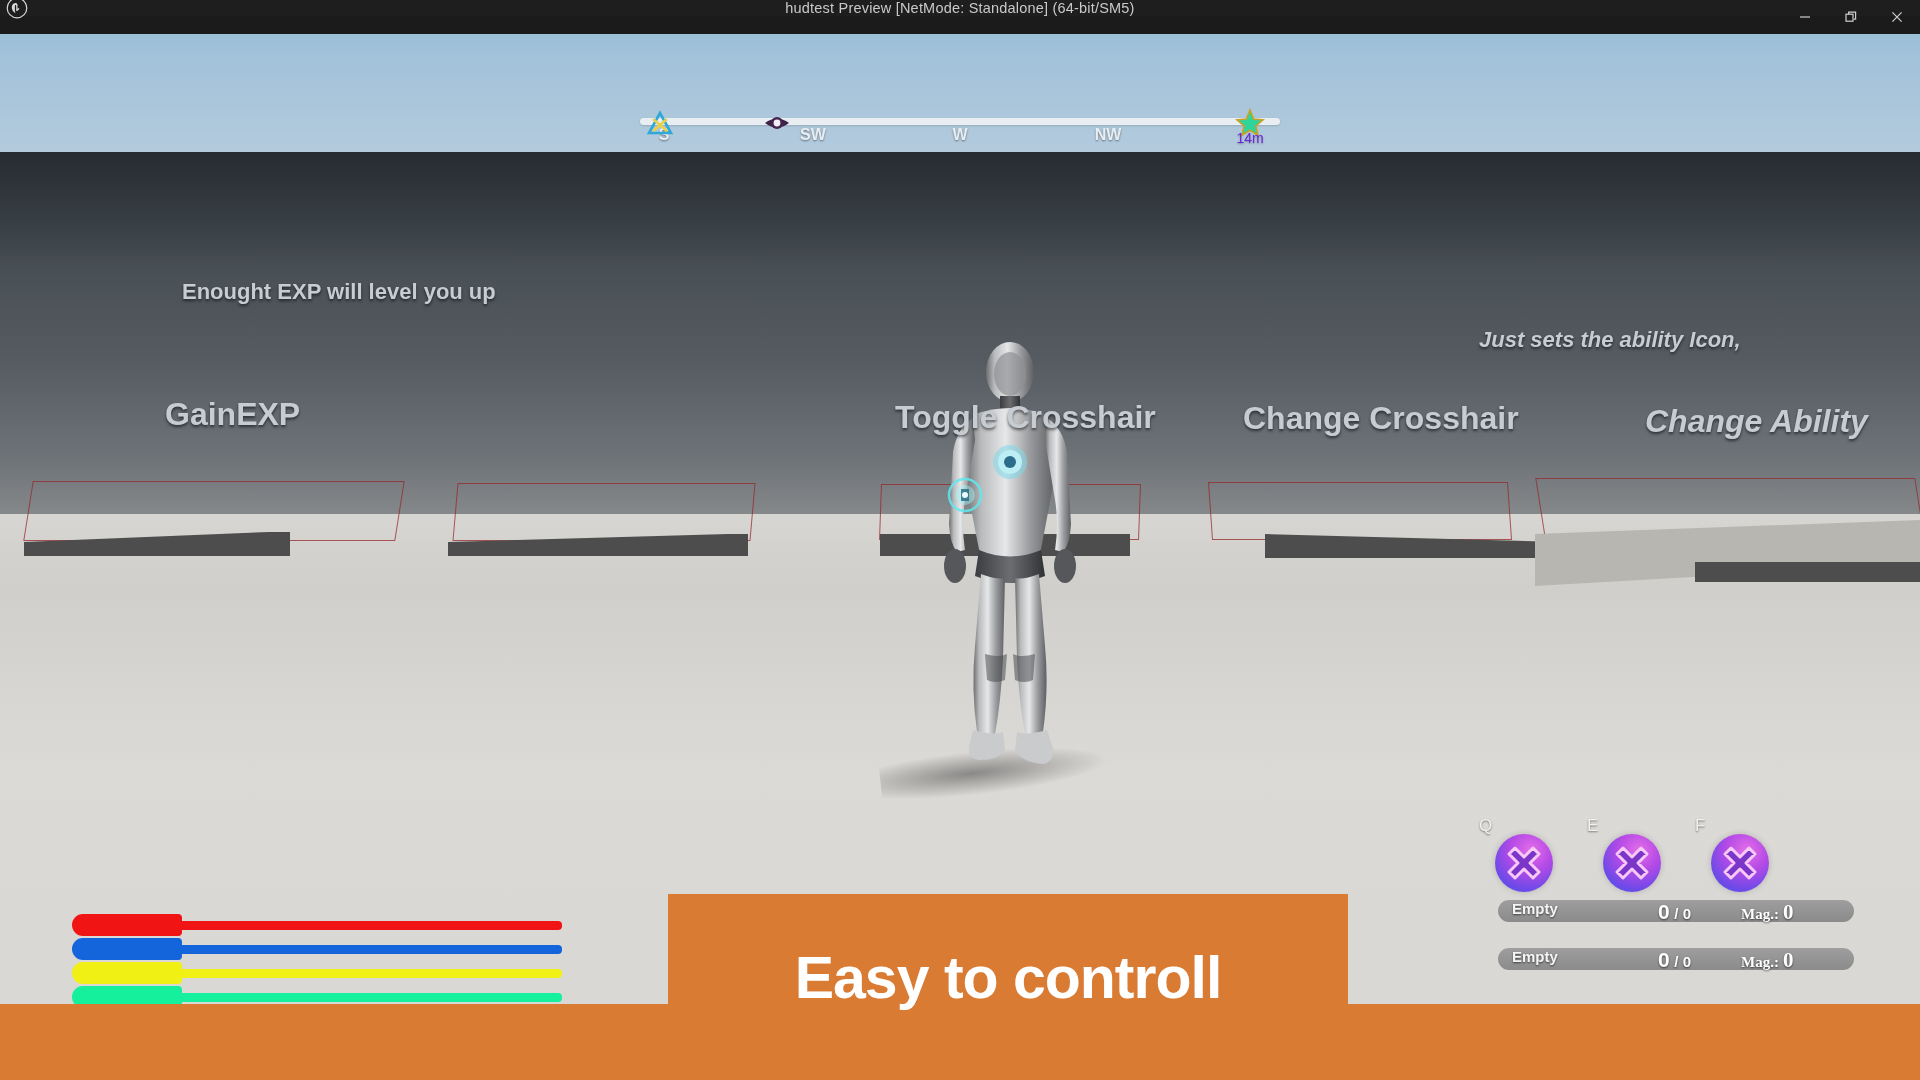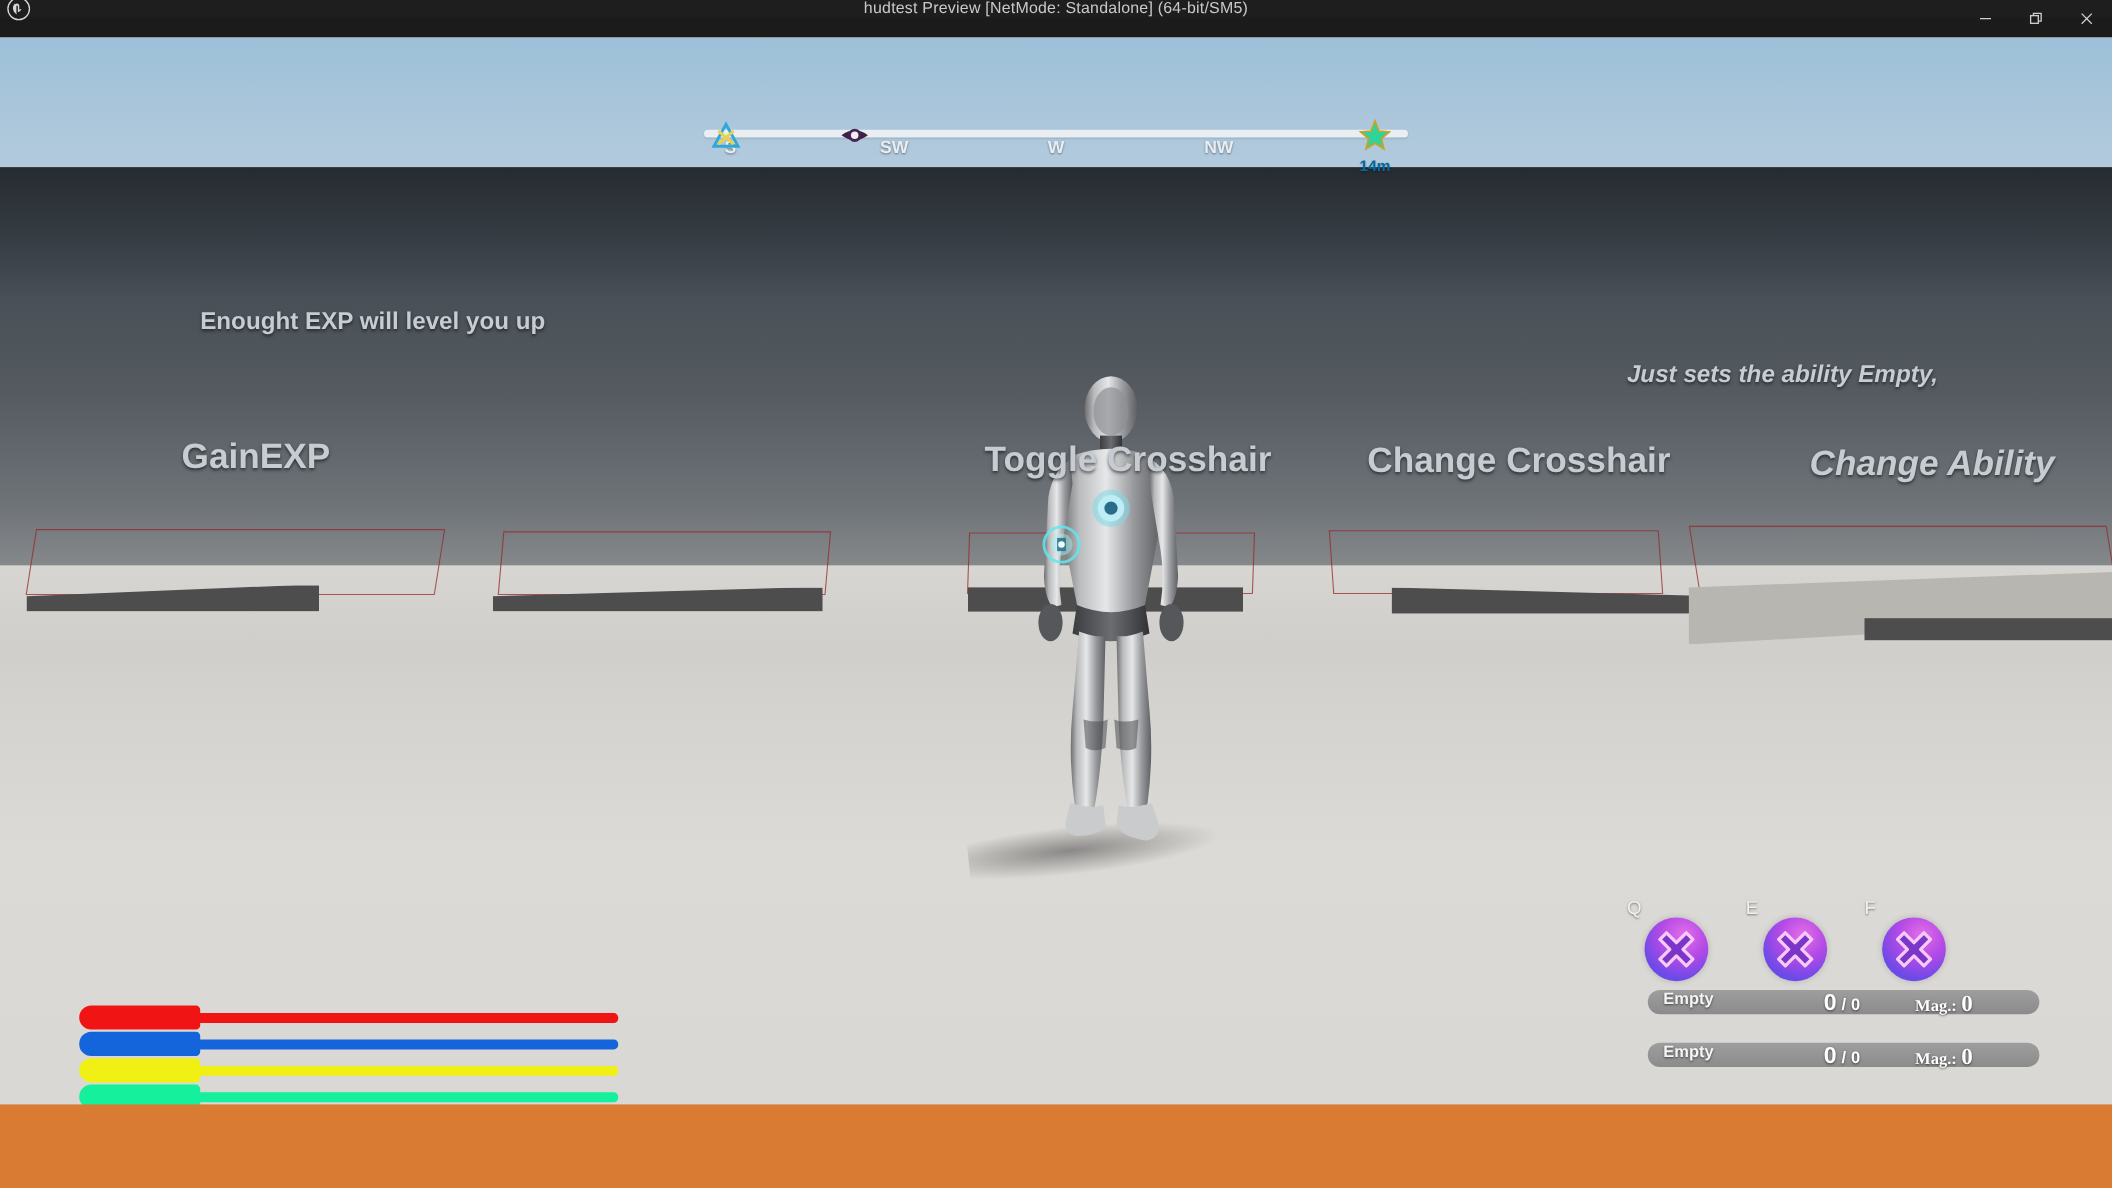--- a/index.html
+++ b/index.html
@@ -60,8 +60,8 @@
   .compass-marker{ position:absolute; top:2px; transform:translateX(-50%);
     width:30px; height:30px; display:flex; align-items:center; justify-content:center; }
   .compass-marker svg{ display:block; }
-  .compass-dist{ position:absolute; top:36px; transform:translateX(-50%);
-    color:#0369a1; font-size:14px; font-weight:700;
+  .compass-dist{ position:absolute; top:24px; transform:translateX(-50%);
+    color:#6d28d9; font-size:14px; font-weight:400;
     text-shadow:0 1px 2px rgba(0,0,0,.35); }
 
   

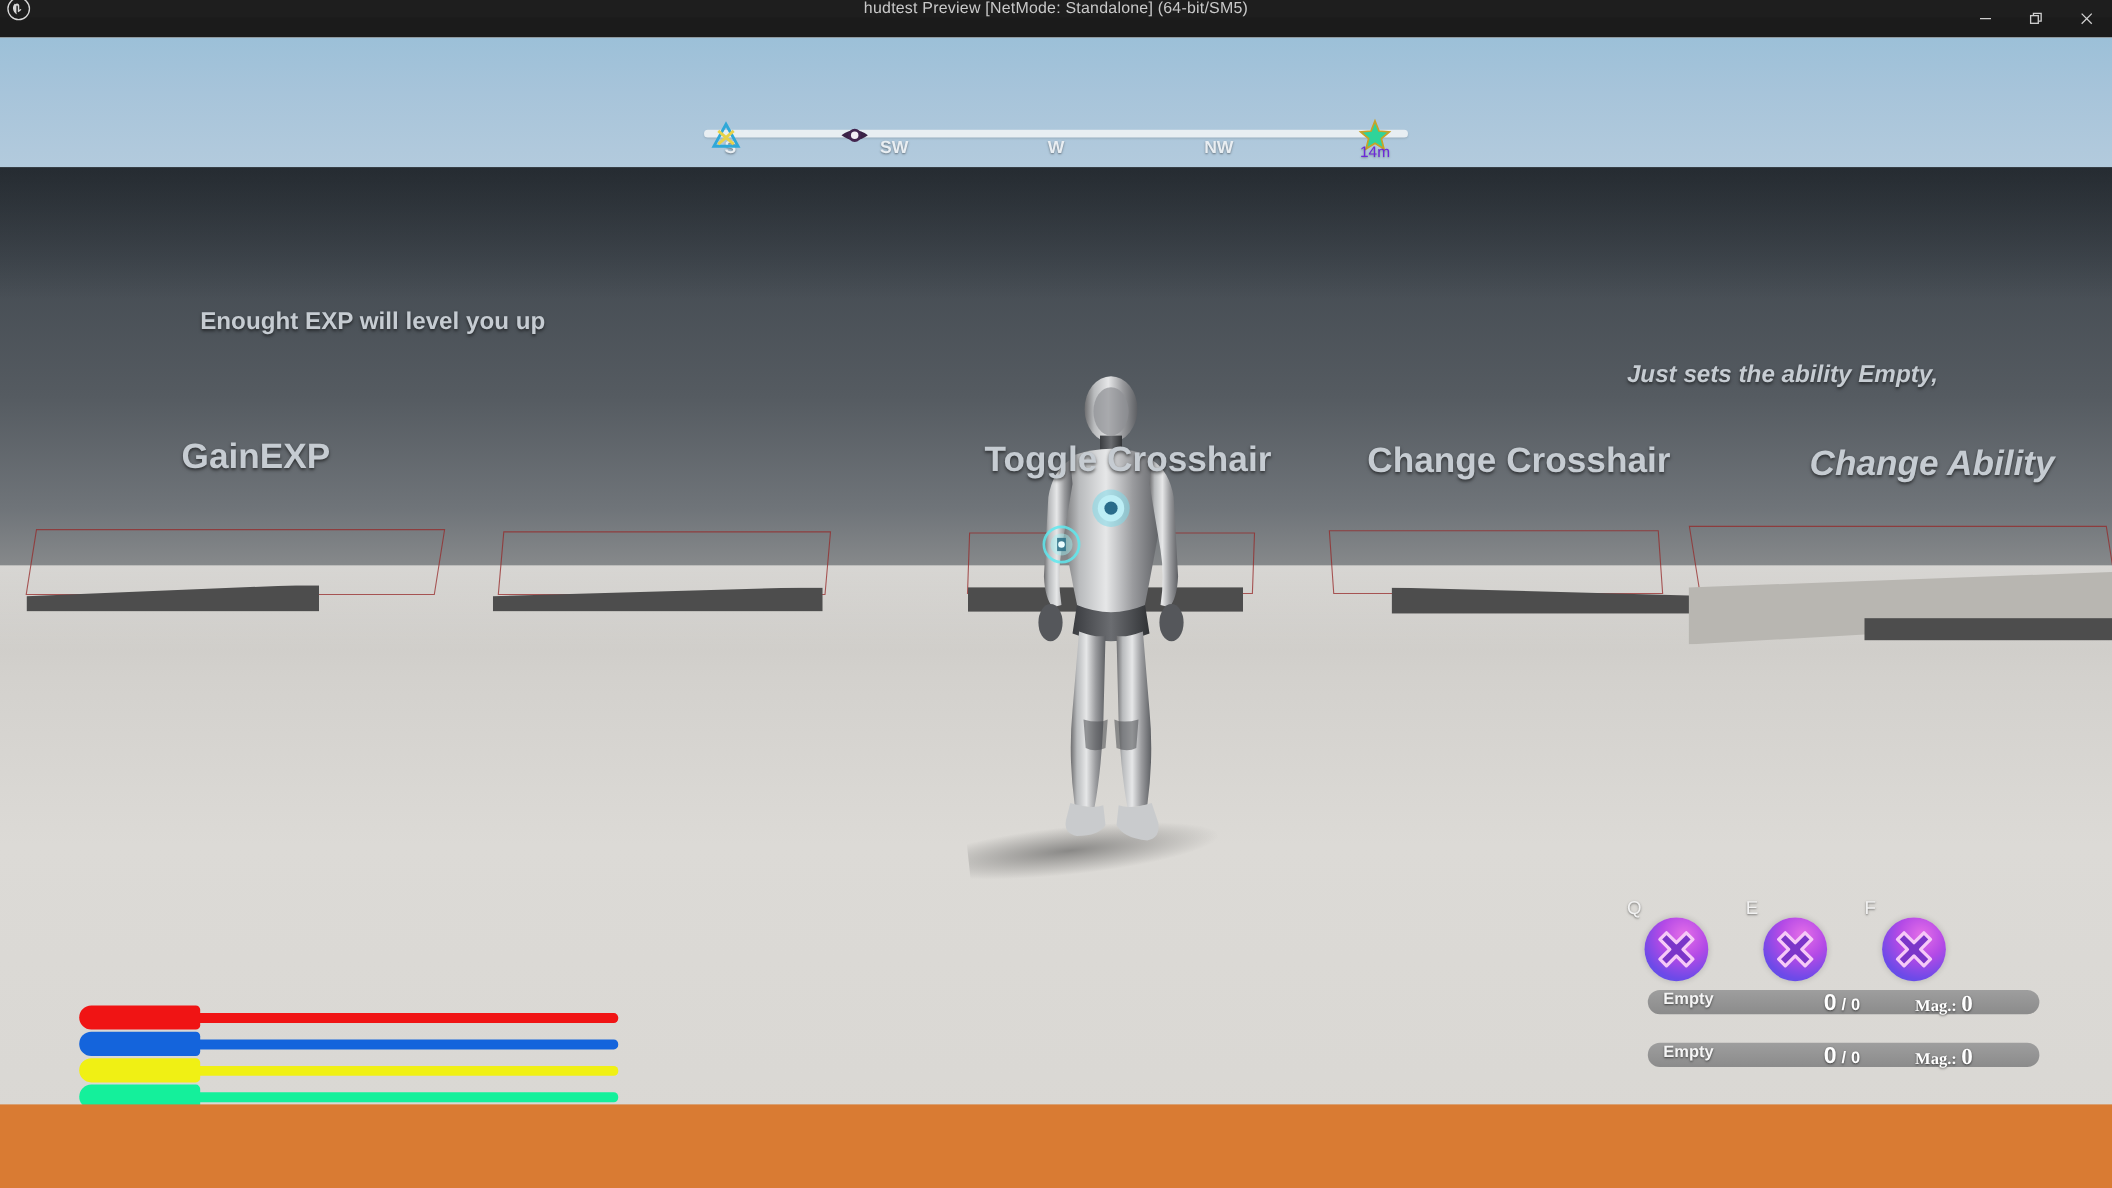--- a/index.html
+++ b/index.html
@@ -258,7 +258,7 @@
 
     <div class="hint small" style="left:182px; top:245px;">Enought EXP will level you up</div>
 
-    <div class="hint small italic" style="left:1479px; top:293px;">Just sets the ability Empty,</div>
+    <div class="hint small italic" style="left:1479px; top:293px;">Just sets the ability Icon,</div>
 
     <div class="hint big" style="left:165px; top:362px;">GainEXP</div>
     <div class="hint big" style="left:895px; top:365px;">Toggle Crosshair</div>

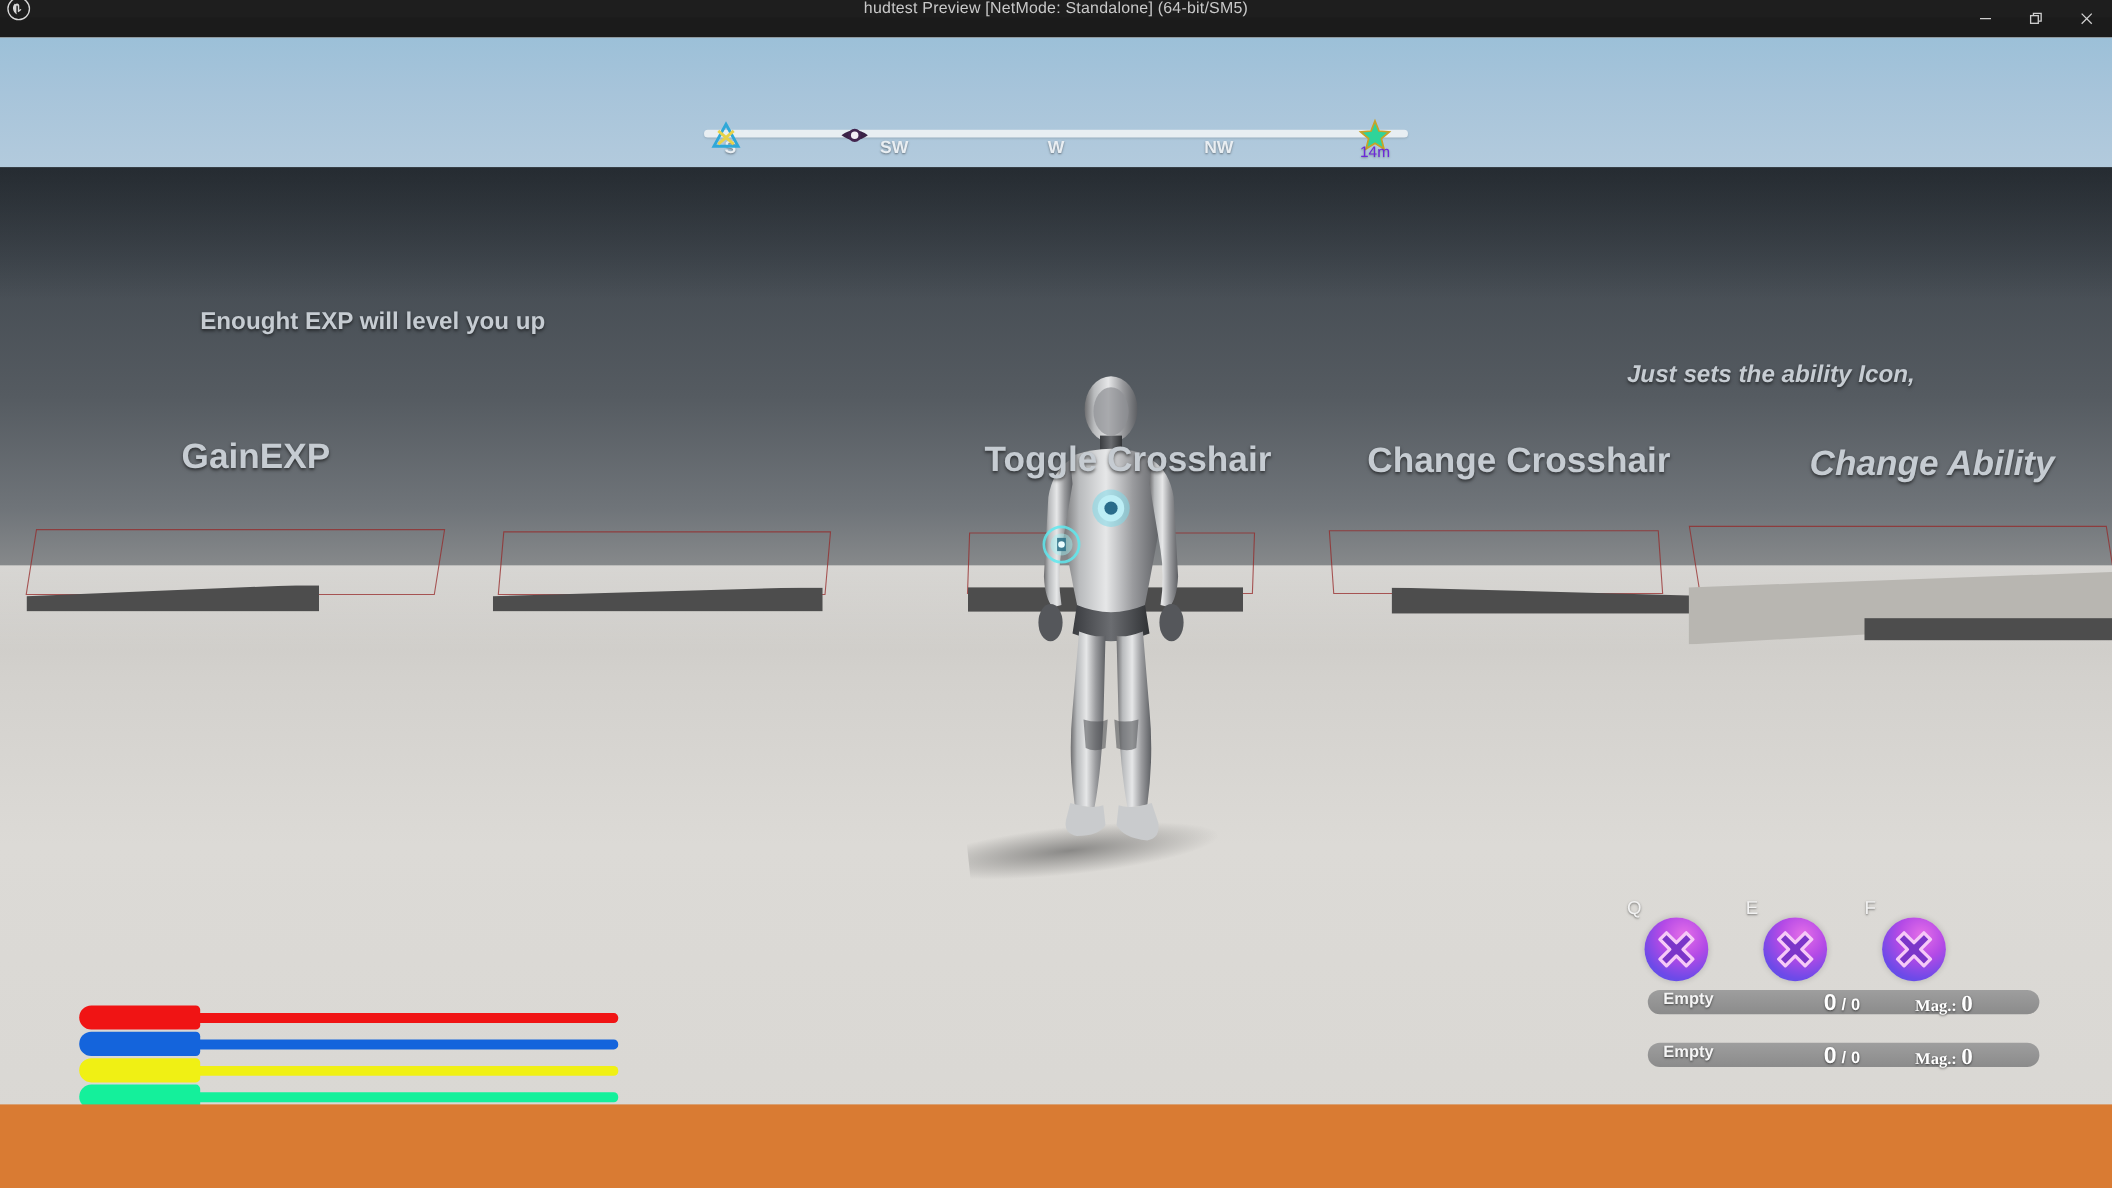--- a/index.html
+++ b/index.html
@@ -338,6 +338,9 @@
     </div>
 
     <div class="banner-strip"></div>
+    <div class="banner-box">
+      <div class="banner-text">Easy to controll</div>
+    </div>
 
   </div>
 </div>

